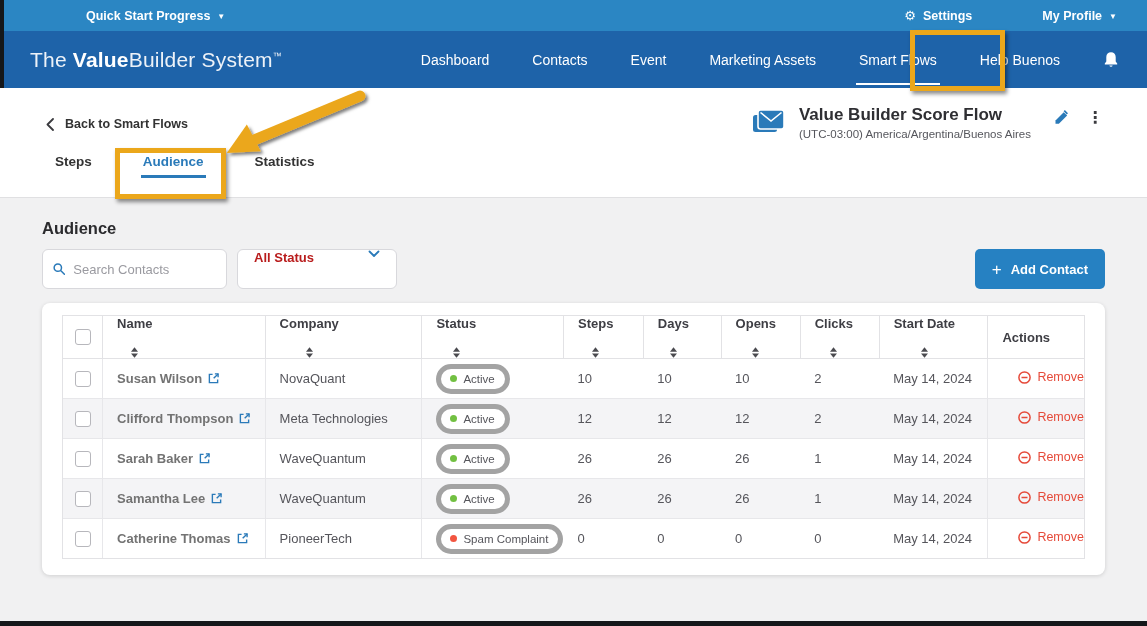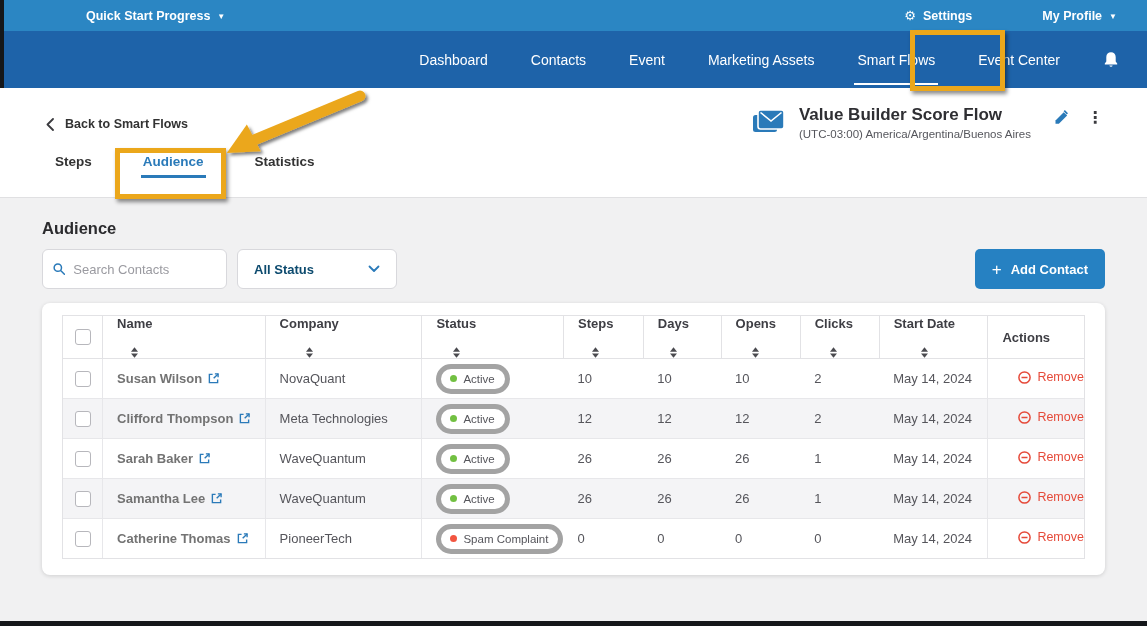--- a/index.html
+++ b/index.html
@@ -143,6 +143,7 @@
 </div>
 
 <div class="navbar">
+  <div class="logo"><span>The </span><b>Value</b><span>Builder</span><span> System</span><sup>™</sup></div>
   <div class="nav-menu">
     <span class="nav-item">Dashboard</span>
     <span class="nav-item">Contacts</span>

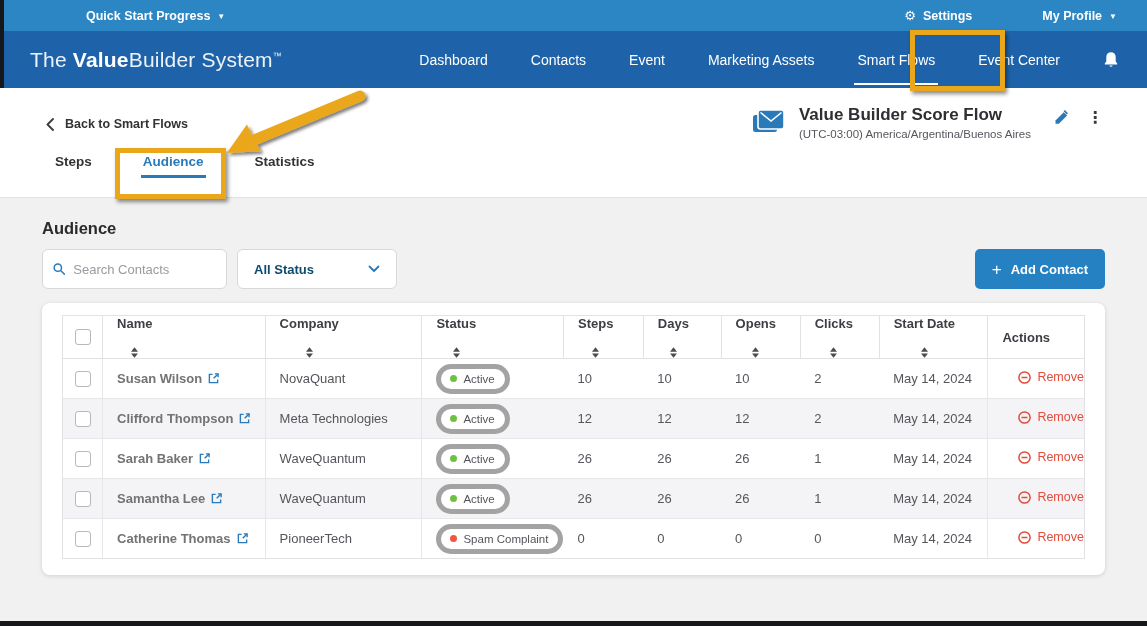--- a/index.html
+++ b/index.html
@@ -150,7 +150,7 @@
     <span class="nav-item">Event</span>
     <span class="nav-item">Marketing Assets</span>
     <span class="nav-item active">Smart Flows</span>
-    <span class="nav-item">Event Center</span>
+    <span class="nav-item">Help Buenos</span>
     <span>
       <svg class="bell-svg" width="16" height="18" viewBox="0 0 16 18">
         <path d="M8 1.2c-2.7 0-4.7 2-4.7 4.7v4.6L1.8 12.6v.8h12.4v-.8l-1.5-2.1V5.9c0-2.7-2-4.7-4.7-4.7z" fill="#fff"></path>

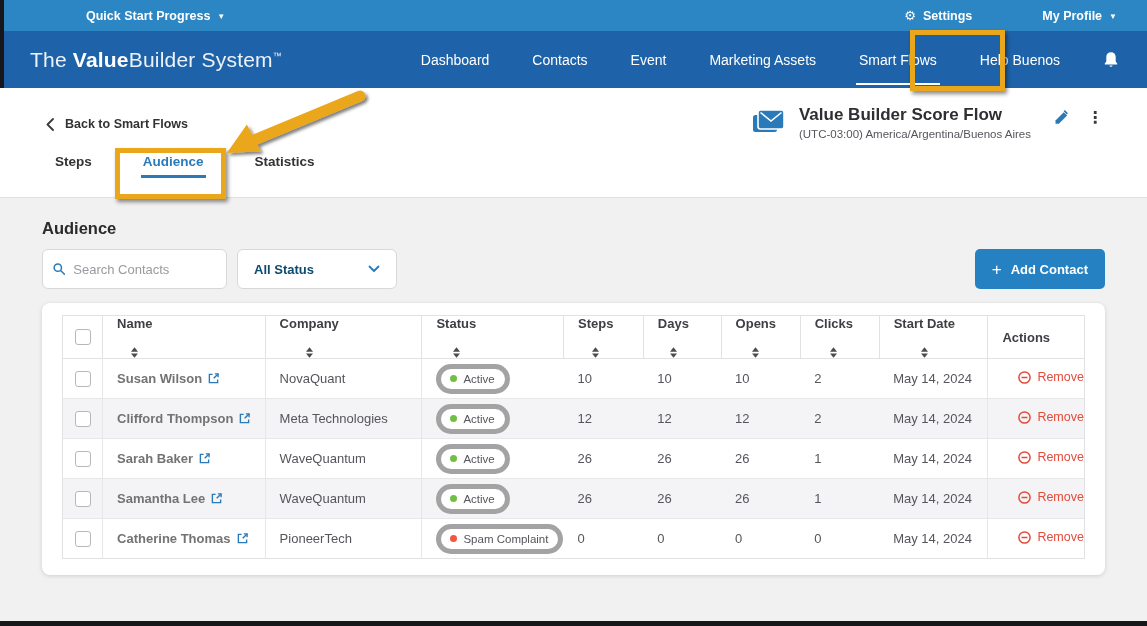--- a/index.html
+++ b/index.html
@@ -63,8 +63,8 @@
   .search-box input::placeholder { color:#9a9aa0; }
   .status-select {
     width:160px; height:40px; background:#fff; border:1px solid #d8d8dc; border-radius:6px;
-    display:flex; align-items:center; justify-content:space-between; padding:0 16px; margin-left:10px;
-    font-size:13px; font-weight:700; color:#0c4a6e; cursor:pointer;
+    display:flex; align-items:flex-start; justify-content:space-between; padding:0 16px; margin-left:10px;
+    font-size:13px; font-weight:700; color:#b91c1c; cursor:pointer;
   }
   .add-btn {
     margin-left:auto; height:40px; padding:0 17px; background:#2681c2; border:none; border-radius:5px;

